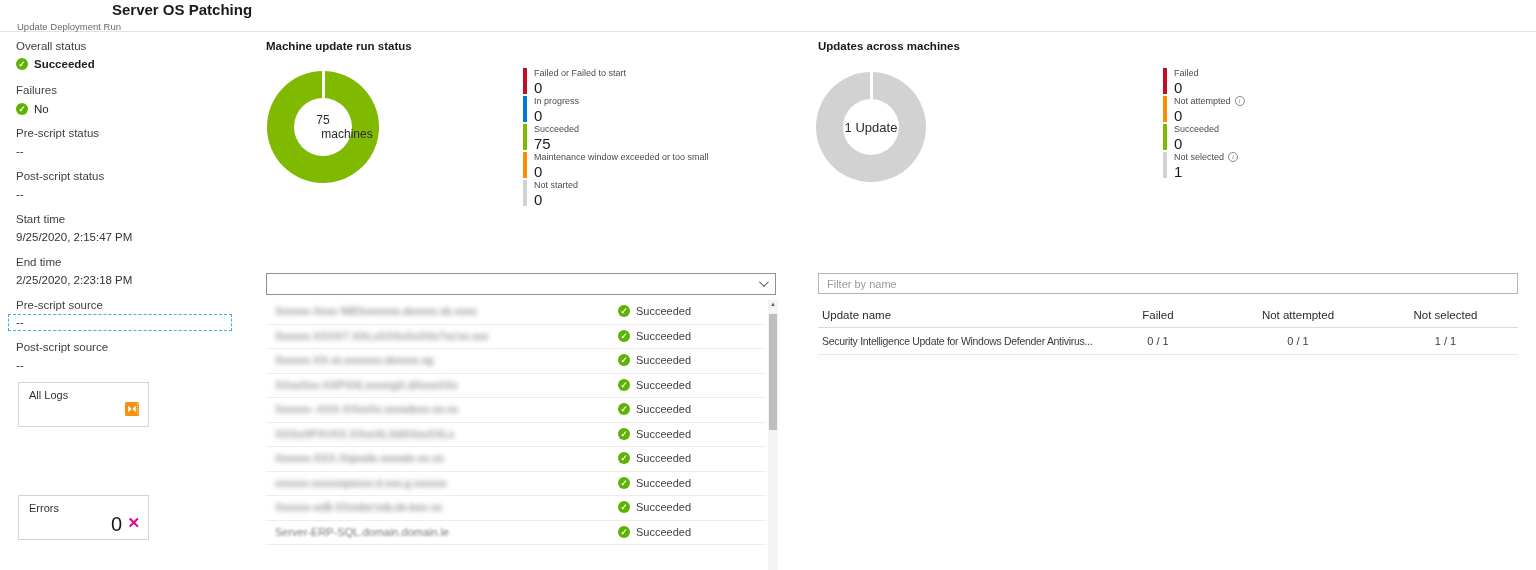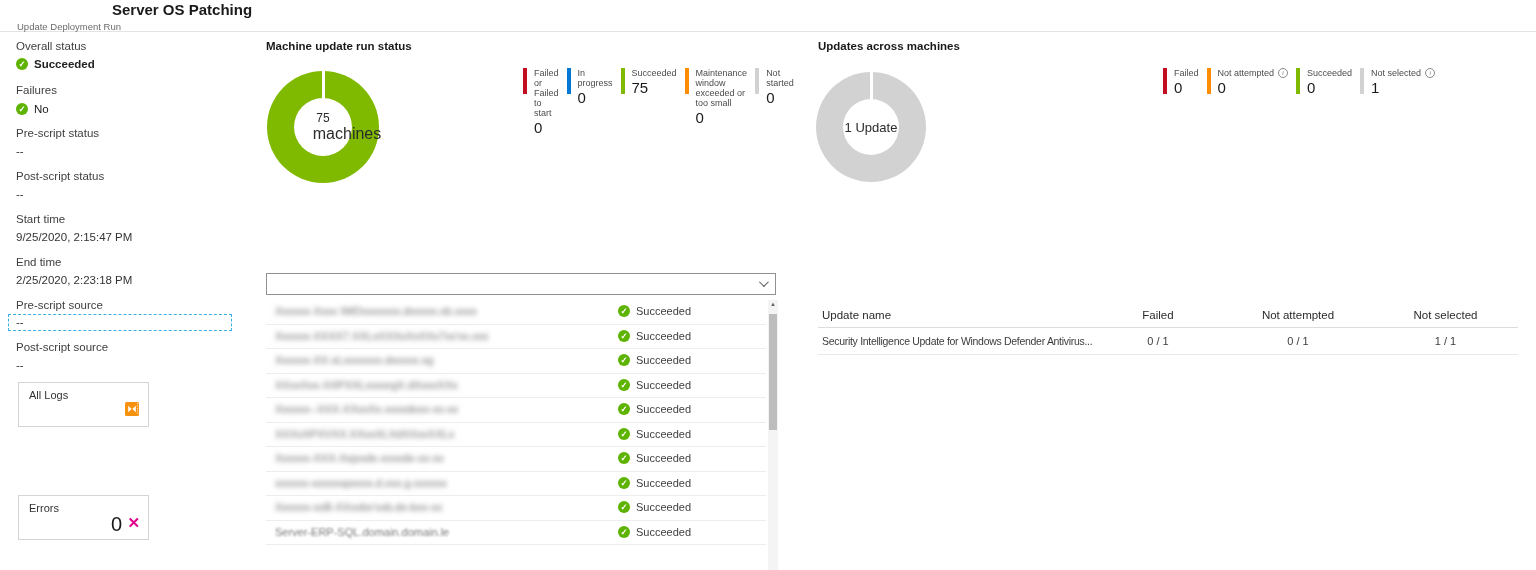--- a/index.html
+++ b/index.html
@@ -41,7 +41,7 @@
   .donut-center-single { font-size:13px; color:#2b2b2b; }
 
   
-  .legend { position:absolute; display:flex; flex-direction:row; gap:8px; }
+  .legend { position:absolute; display:flex; flex-direction:column; }
   .legend-item { display:flex; gap:7px; cursor:pointer; }
   .legend-bar { width:4px; height:26px; flex:0 0 auto; }
   .legend-texts { display:flex; flex-direction:column; }

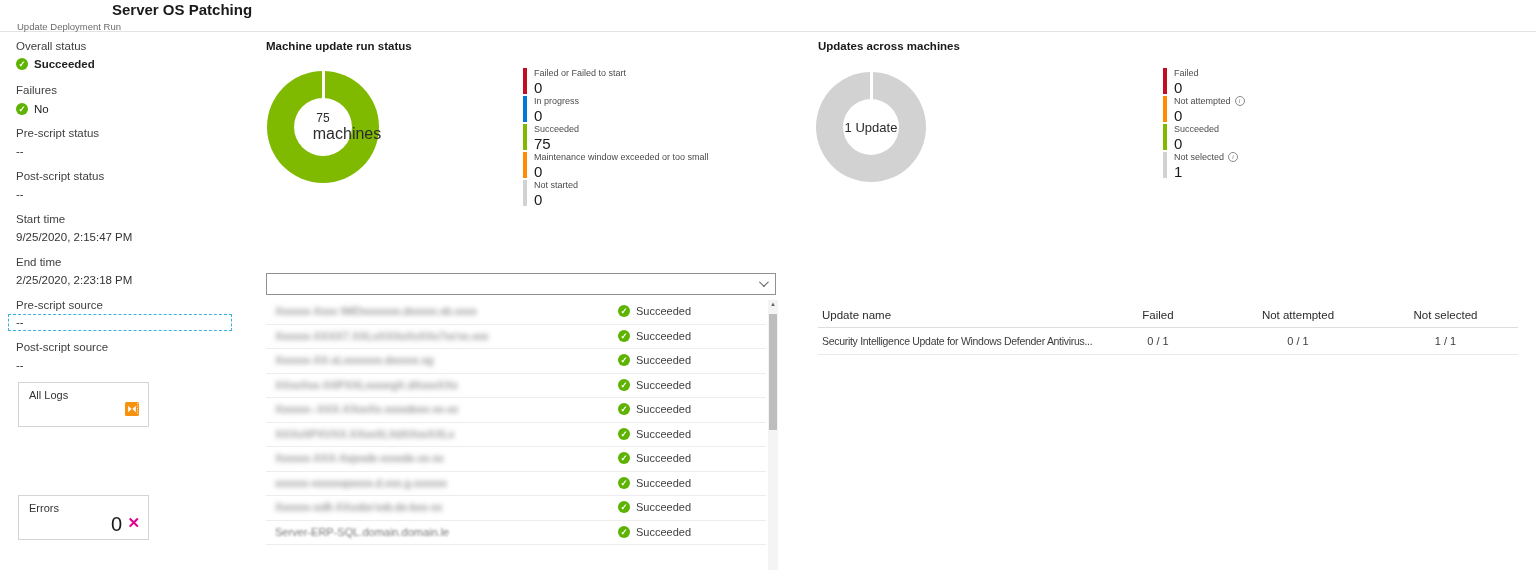--- a/index.html
+++ b/index.html
@@ -37,7 +37,7 @@
   .donut .hole { position:absolute; background:#fff; border-radius:50%; display:flex; flex-direction:column; align-items:center; justify-content:center; }
   .donut .notch { position:absolute; top:0; left:50%; width:3px; margin-left:-1.5px; background:#fff; }
   .donut-center-line1 { font-size:12px; color:#2b2b2b; }
-  .donut-center-line2 { font-size:16px; color:#2b2b2b;margin-left:48px; }
+  .donut-center-line2 { font-size:12px; color:#2b2b2b;margin-left:48px; }
   .donut-center-single { font-size:13px; color:#2b2b2b; }
 
   

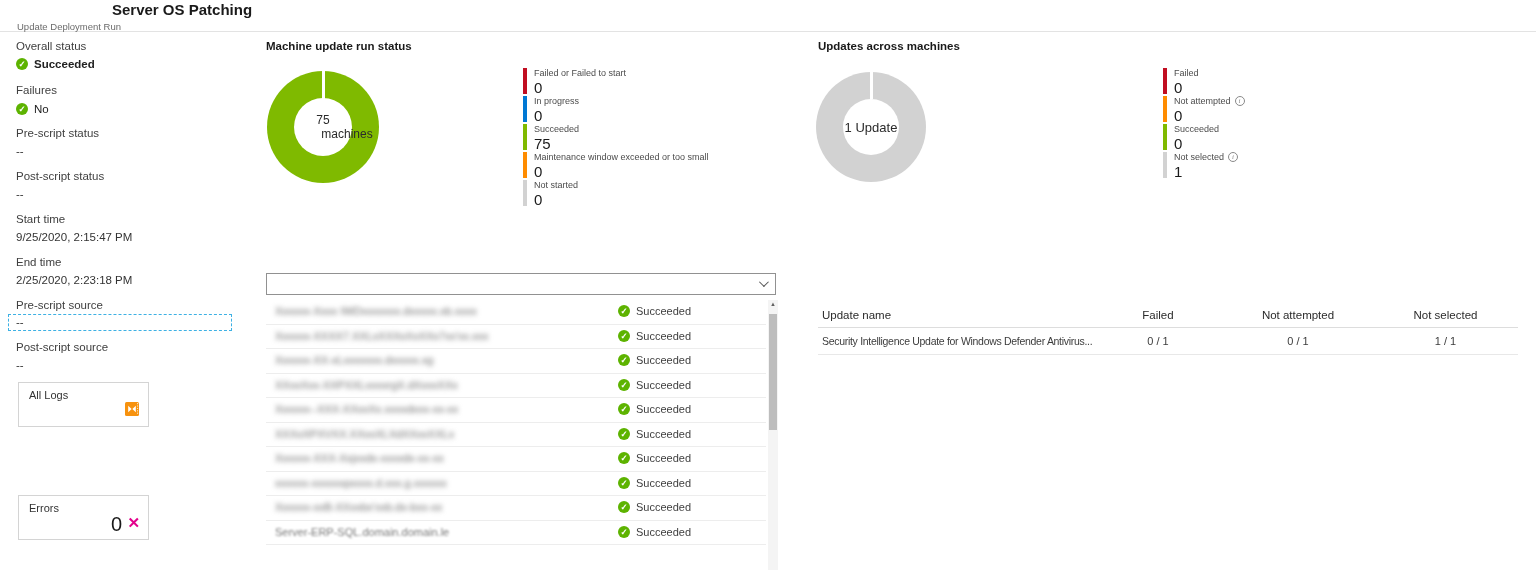--- a/index.html
+++ b/index.html
@@ -322,6 +322,7 @@
       </div>
     </div>
 
+    <input class="filter-input" type="text" placeholder="Filter by name" style="">
 
     <div class="utable">
       <div class="urow-head">

